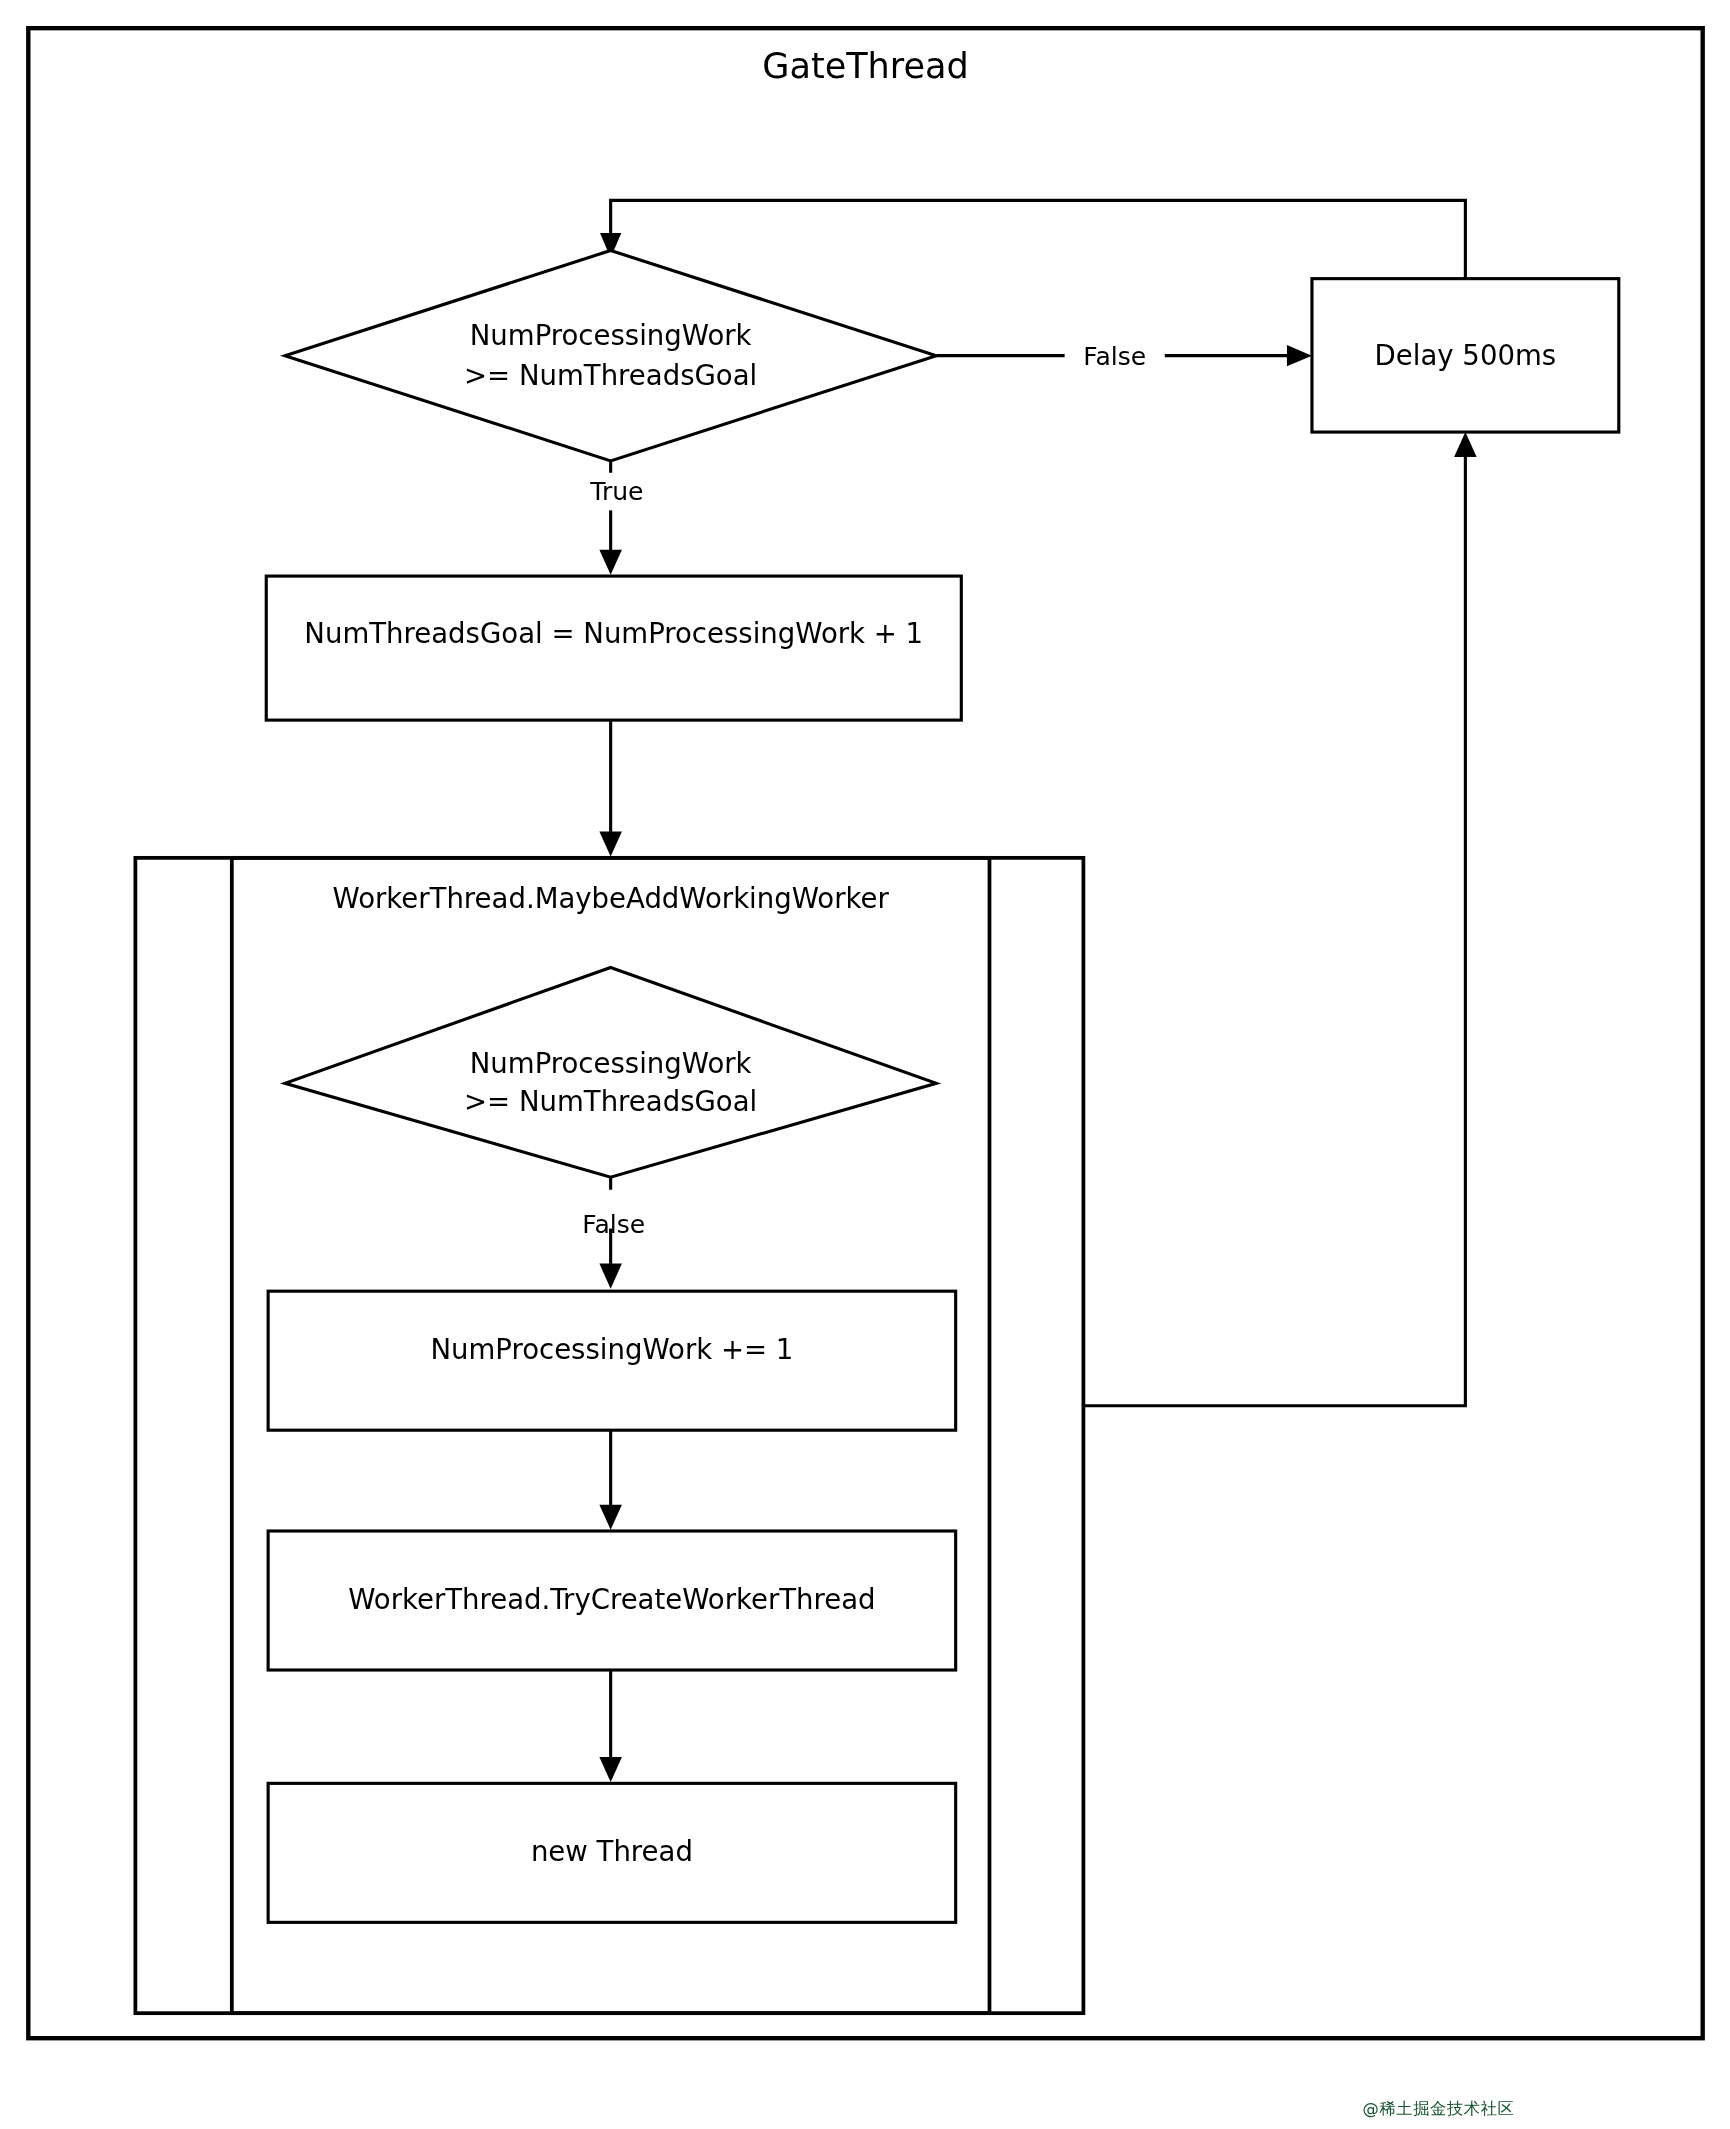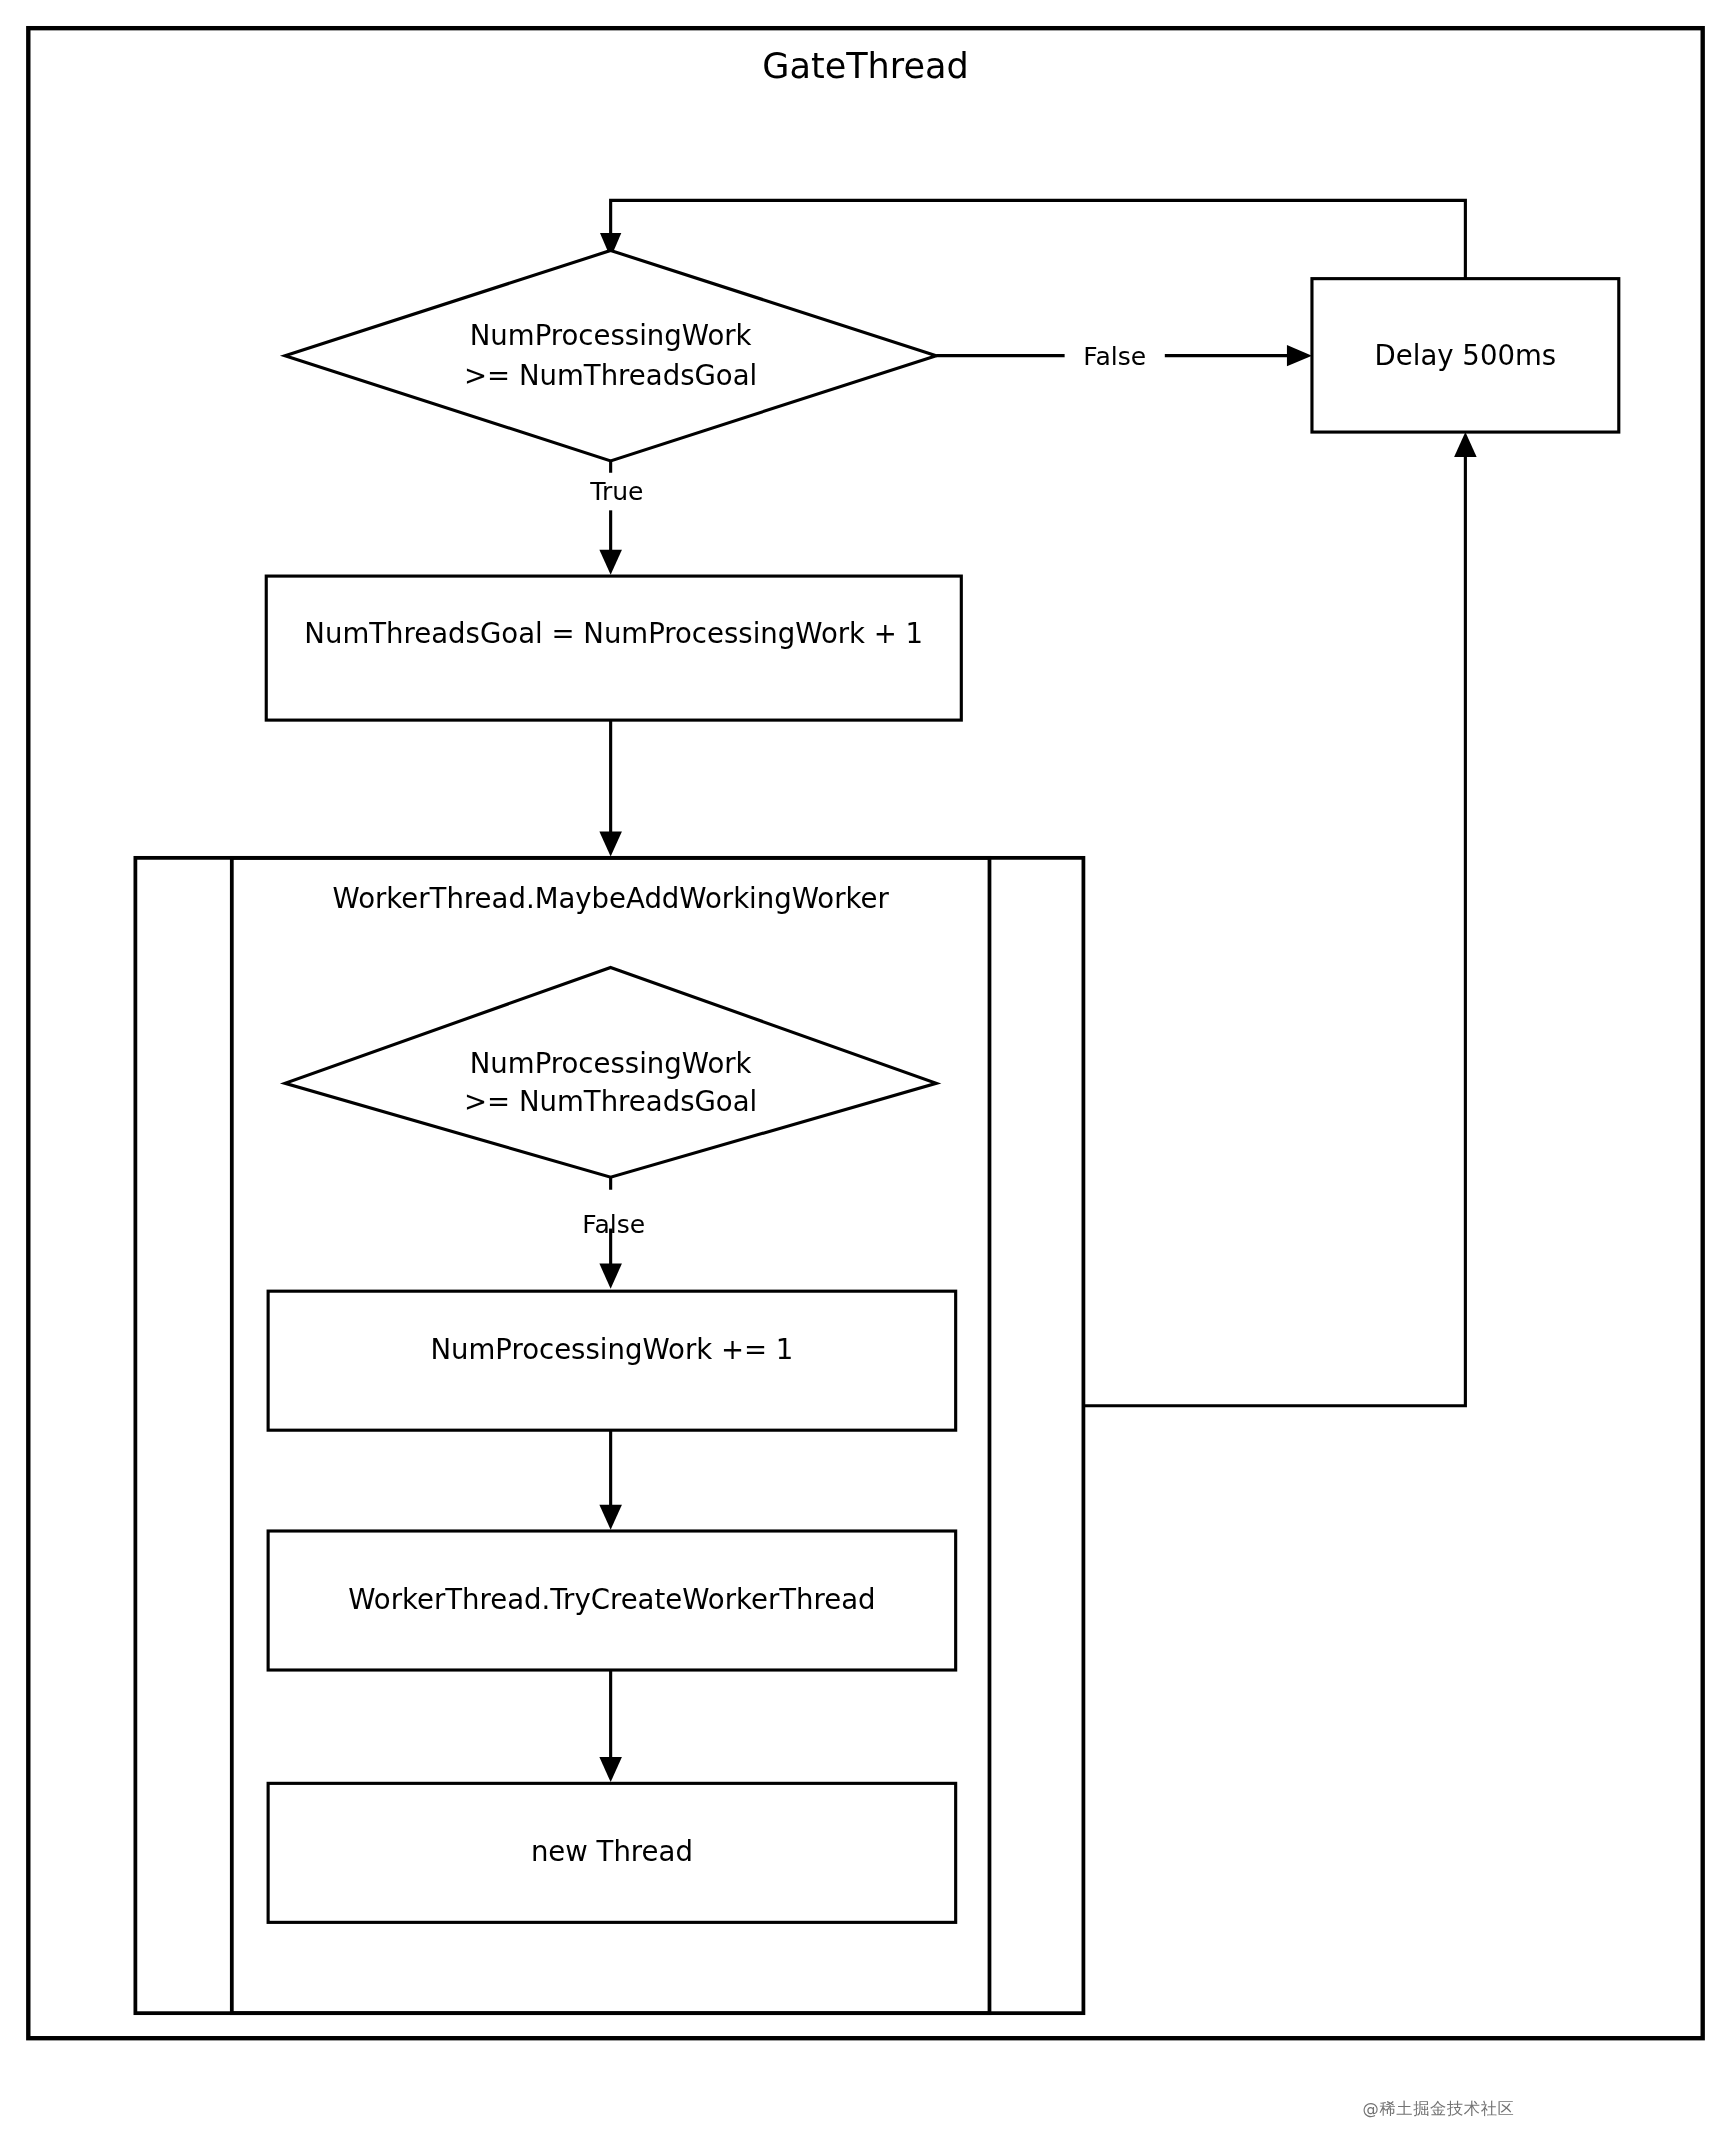--- a/index.html
+++ b/index.html
@@ -82,7 +82,7 @@
     bottom: 8.8px;
     font-family: "DejaVu Sans", sans-serif;
     font-size: 16.3px;
-    color: #737373;
+    color: #14532d;
     letter-spacing: 0.6px;
     white-space: nowrap;
     user-select: none;

